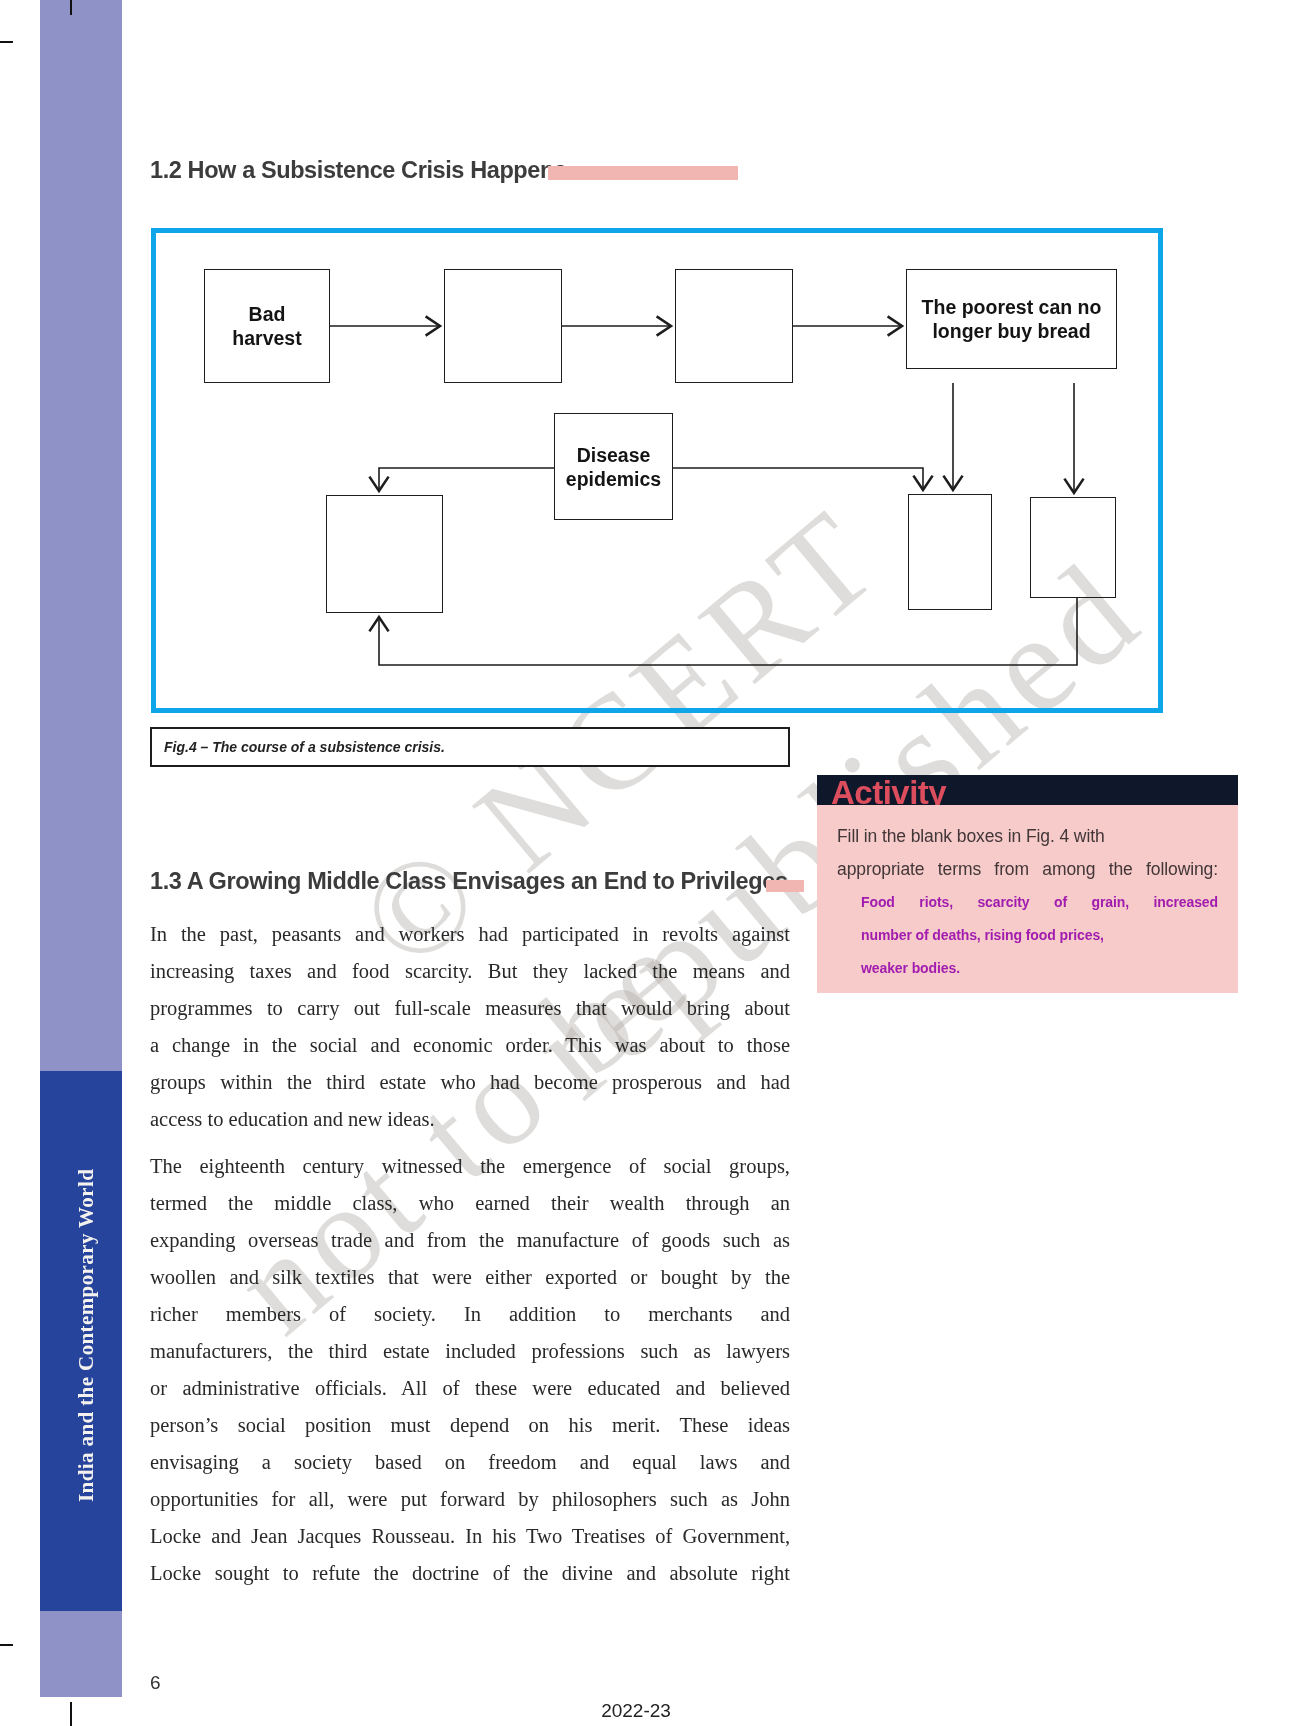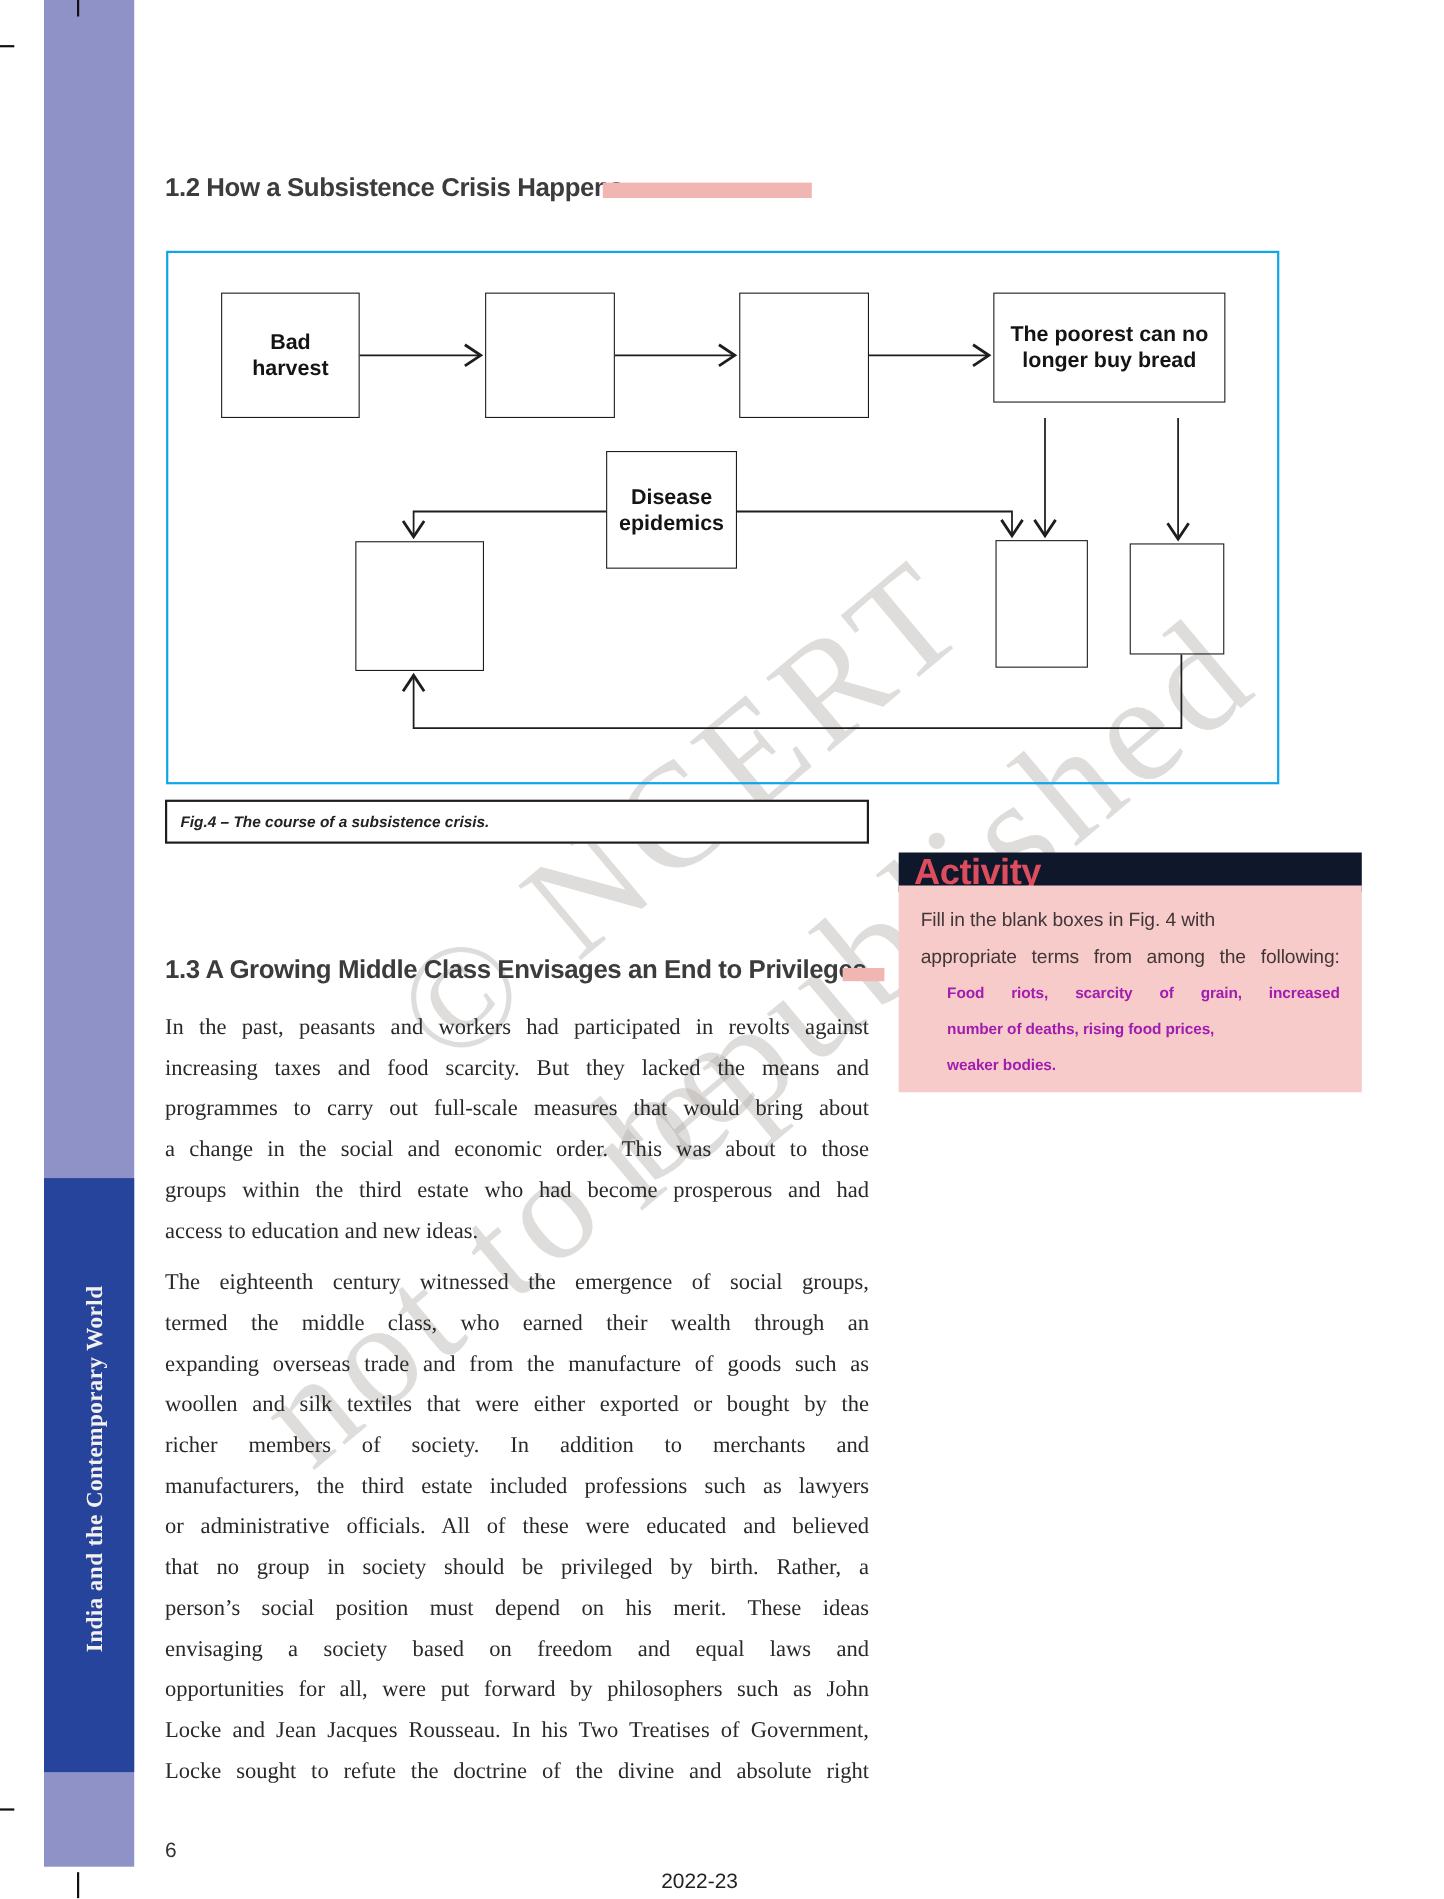--- a/index.html
+++ b/index.html
@@ -39,7 +39,7 @@
   .pb13{left:766px;top:880px;width:38px;height:12px;}
 
   
-  .frame{left:151px;top:228px;width:1012px;height:485px;border:2px solid #0ea5e9;box-sizing:border-box;}
+  .frame{left:151px;top:228px;width:1012px;height:485px;border:5px solid #0ea5e9;box-sizing:border-box;}
   .frame svg{position:absolute;left:0;top:0;}
   .fbox{position:absolute;border:1.6px solid #1d1d1d;box-sizing:border-box;background:transparent;
         display:flex;align-items:center;justify-content:center;text-align:center;

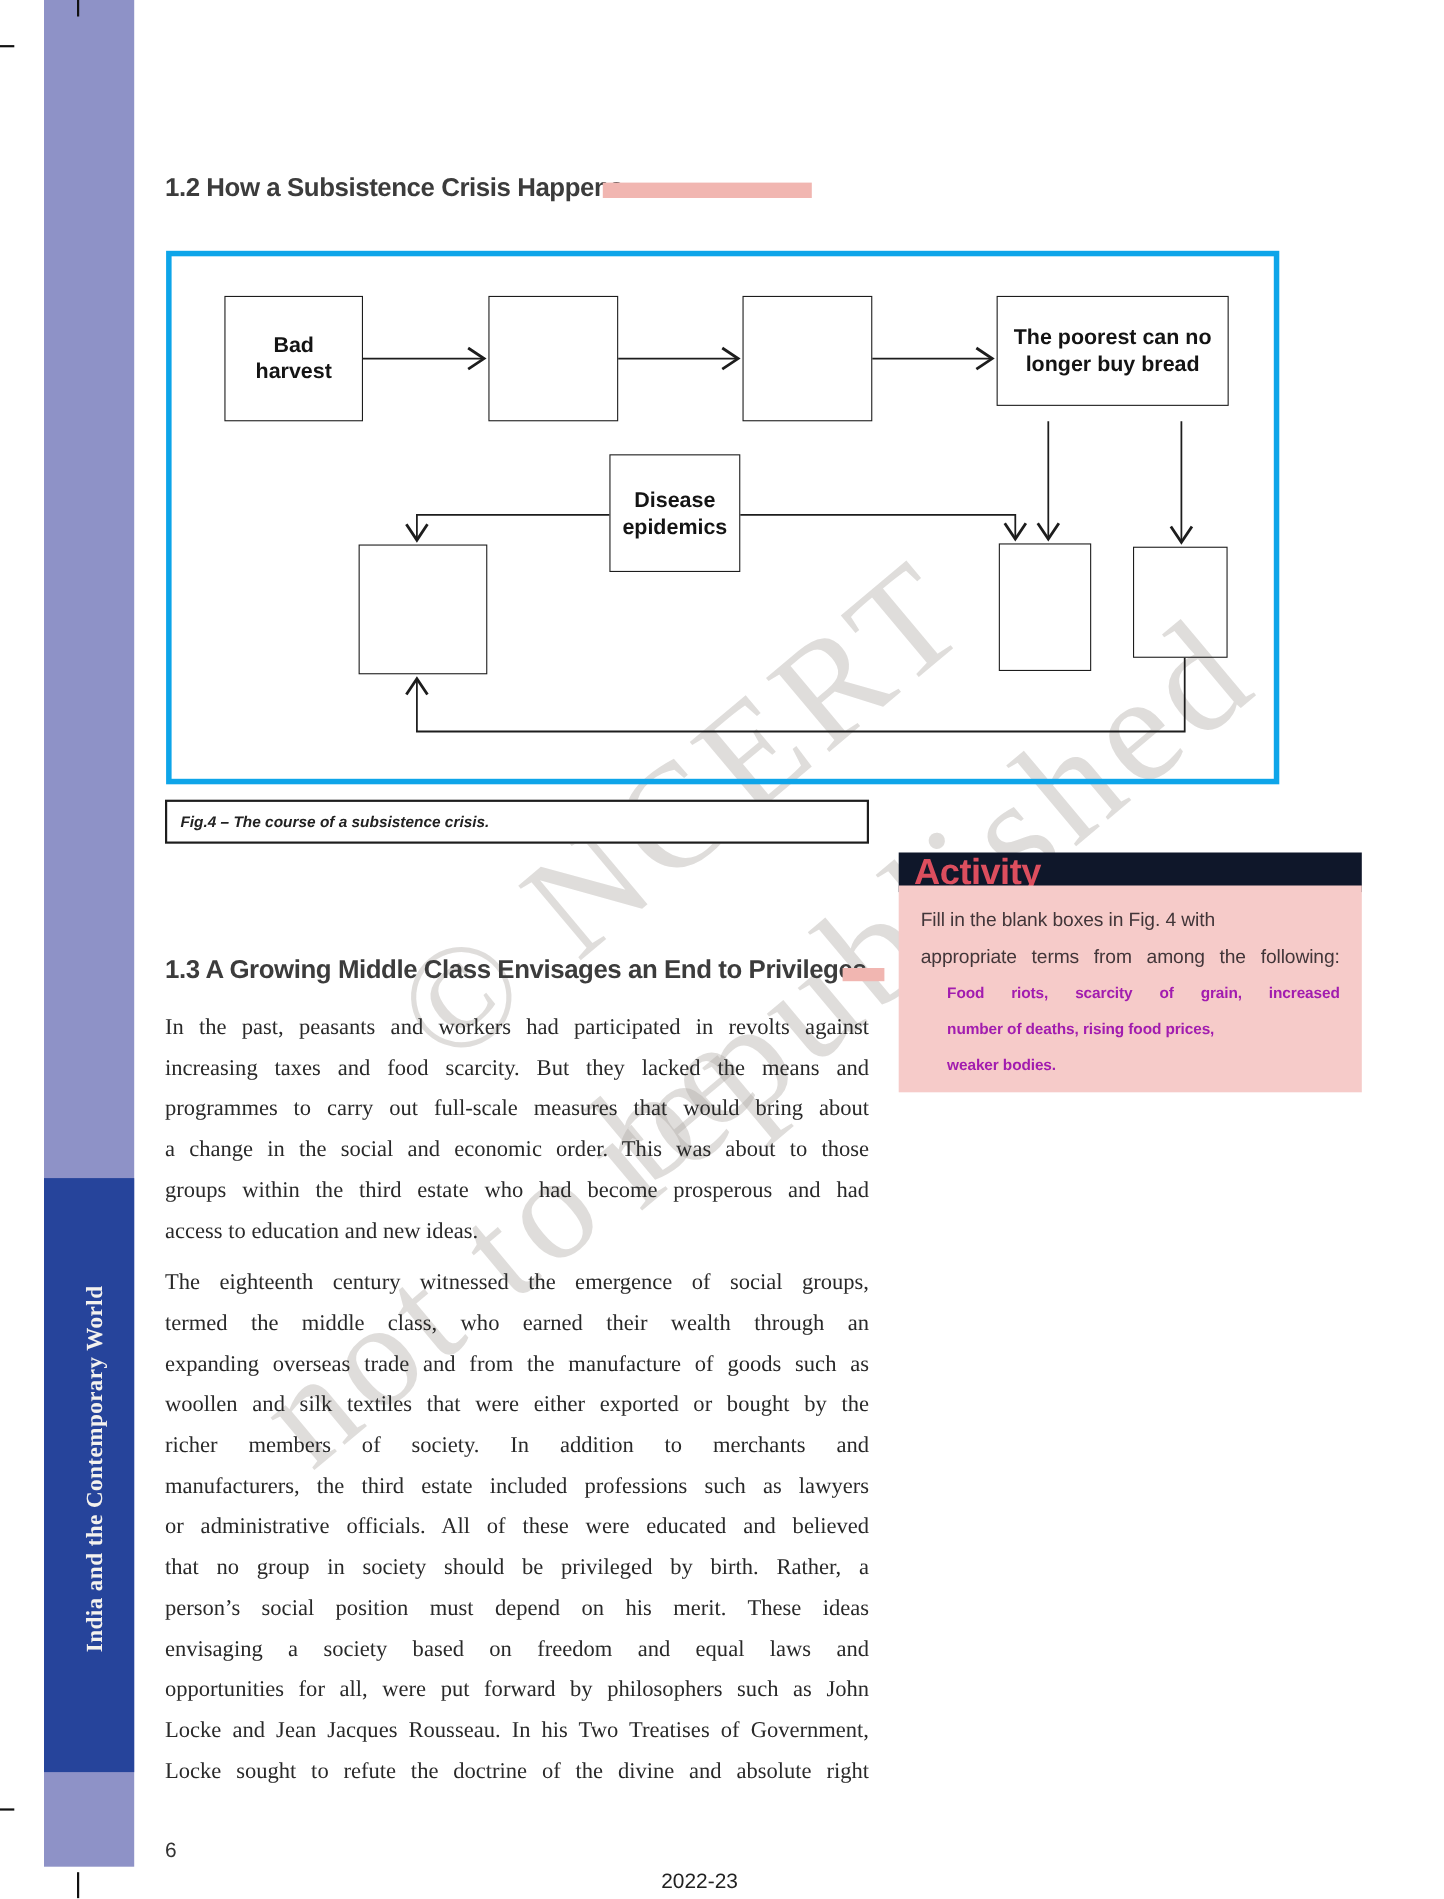--- a/index.html
+++ b/index.html
@@ -165,7 +165,6 @@
       <div class="bline j">richer members of society. In addition to merchants and</div>
       <div class="bline j">manufacturers, the third estate included professions such as lawyers</div>
       <div class="bline j">or administrative officials. All of these were educated and believed</div>
-      <div class="bline j">that no group in society should be privileged by birth. Rather, a</div>
       <div class="bline j">person’s social position must depend on his merit. These ideas</div>
       <div class="bline j">envisaging a society based on freedom and equal laws and</div>
       <div class="bline j">opportunities for all, were put forward by philosophers such as John</div>

